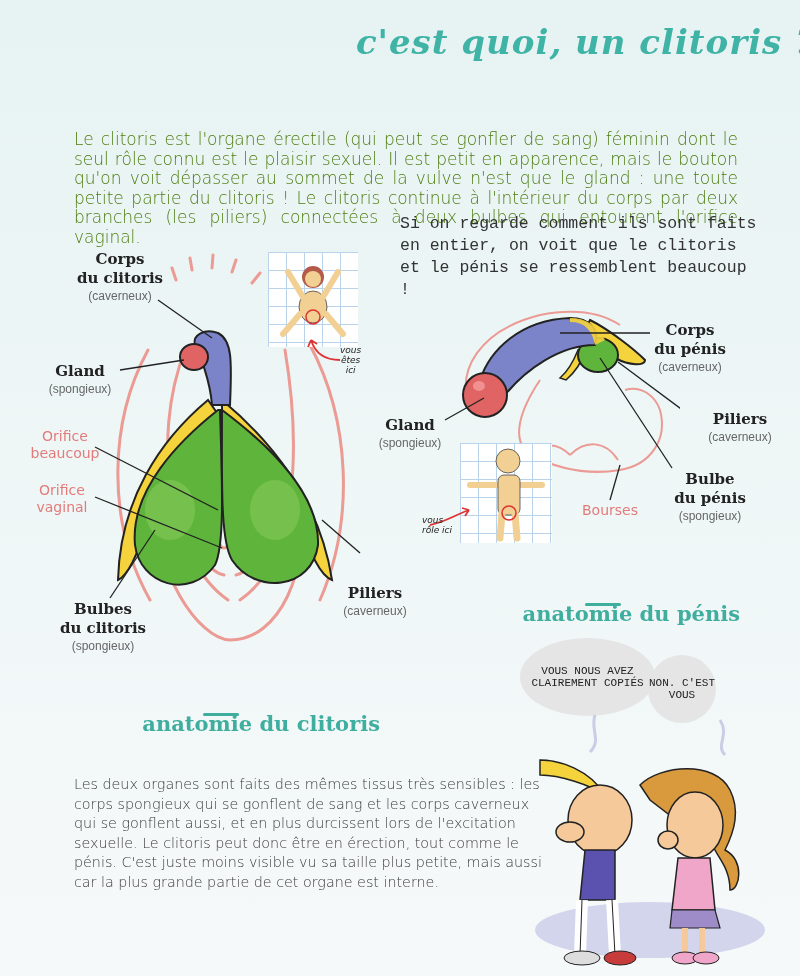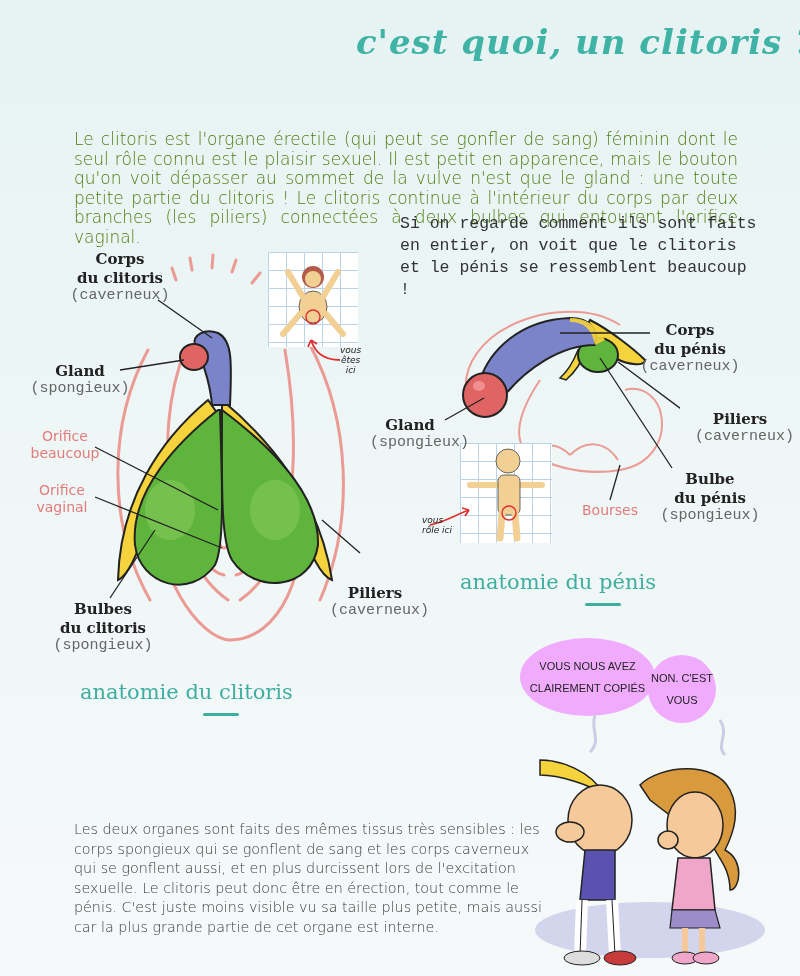--- a/index.html
+++ b/index.html
@@ -25,7 +25,7 @@
     font-size: 16.5px; line-height: 22px; color: #333; font-family: Liberation Mono, monospace;
   }
   .lbl { text-align: center; font-family: "DejaVu Serif", serif; font-weight: bold; font-size: 15px; color: #222; line-height: 19px; }
-  .sub { font-family: Liberation Mono, monospace; font-weight: normal; font-size: 15px; color: #666; line-height: 16px; }
+  .sub { font-family: Liberation Sans, sans-serif; font-weight: normal; font-size: 12px; color: #666; line-height: 16px; }
   .pink { font-family: "DejaVu Sans", sans-serif; font-size: 14px; color: #e47b7b; line-height: 17px; text-align: center; }
   .section-title {
     font-family: "DejaVu Serif", serif; font-weight: normal; font-size: 21px; color: #3fae9f; text-align: left;

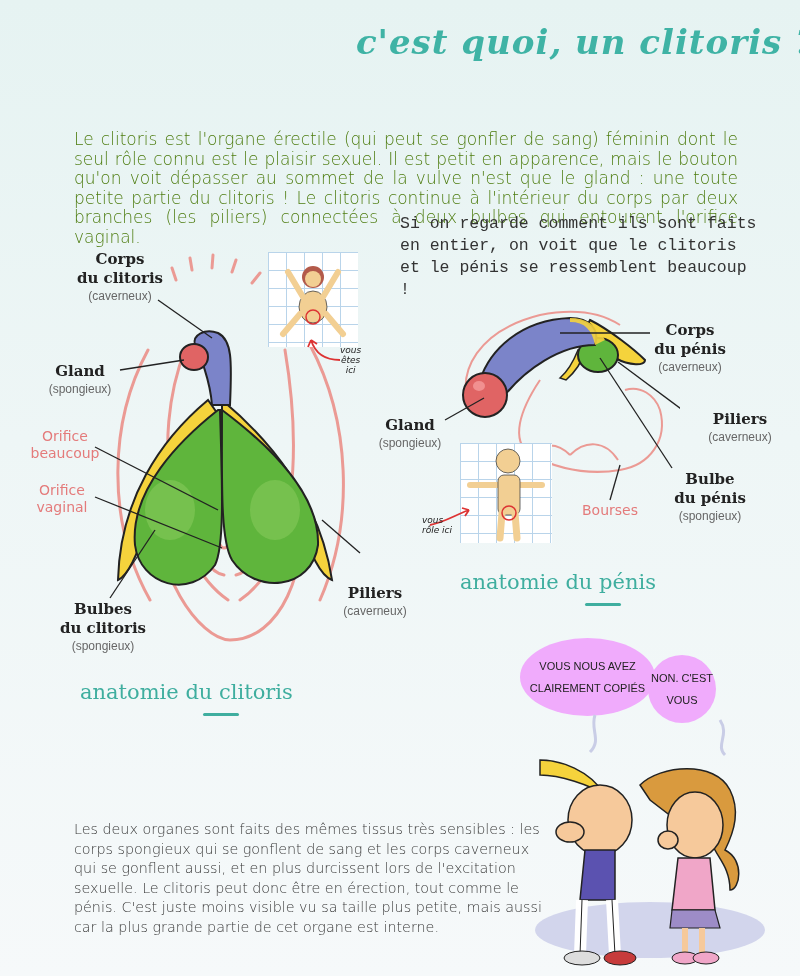--- a/index.html
+++ b/index.html
@@ -28,7 +28,7 @@
   .sub { font-family: Liberation Sans, sans-serif; font-weight: normal; font-size: 12px; color: #666; line-height: 16px; }
   .pink { font-family: "DejaVu Sans", sans-serif; font-size: 14px; color: #e47b7b; line-height: 17px; text-align: center; }
   .section-title {
-    font-family: "DejaVu Serif", serif; font-weight: normal; font-size: 21px; color: #3fae9f; text-align: left;
+    font-family: "DejaVu Serif", serif; font-weight: bold; font-size: 21px; color: #3fae9f; text-align: right; margin-top: 31px;
   }
   .underline { height: 3px; background: #3fae9f; border-radius: 2px; }
   .bottom-text {

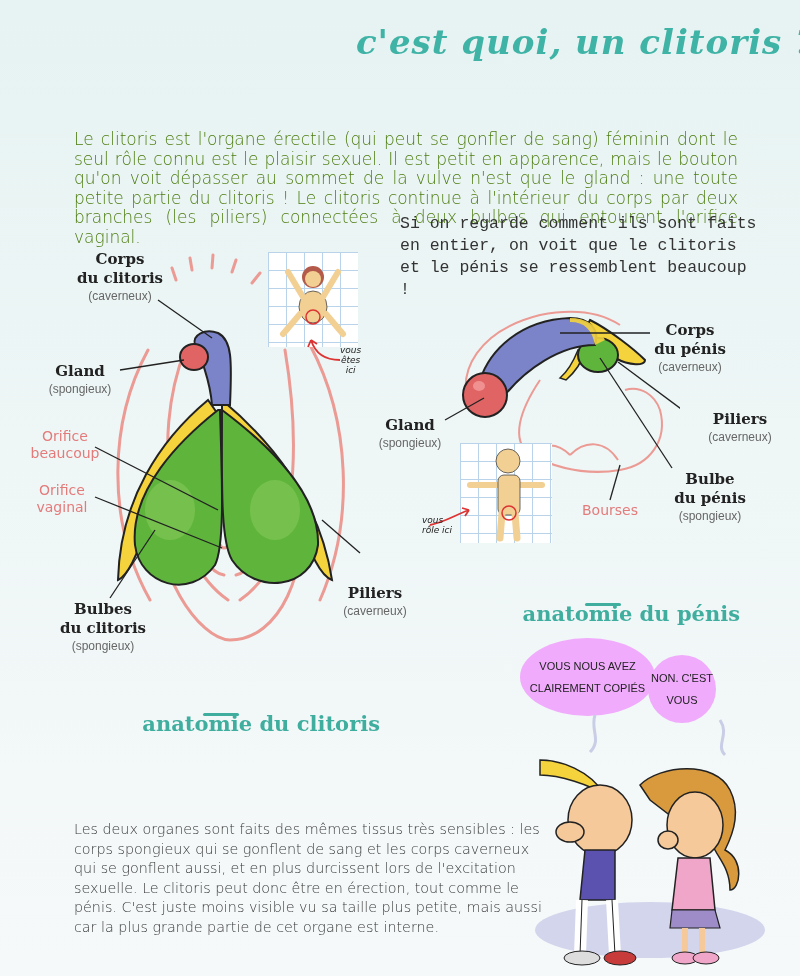--- a/index.html
+++ b/index.html
@@ -36,9 +36,9 @@
     font-size: 14.3px; line-height: 19.5px; color: #3a3a3a; font-weight: 300;
   }
   .bubble {
-    background: #f0abfc; border-radius: 50%;
+    background: #e5e5e5; border-radius: 50%;
     display: flex; align-items: center; justify-content: center; text-align: center;
-    font-family: Liberation Sans, sans-serif; font-size: 11px; line-height: 22px; color: #222;
+    font-family: Liberation Mono, monospace; font-size: 11px; line-height: 12px; color: #222;
     text-transform: uppercase;
   }
   .hand { font-family: "DejaVu Sans", sans-serif; font-size: 9px; line-height: 10px; color: #222; font-style: italic; }

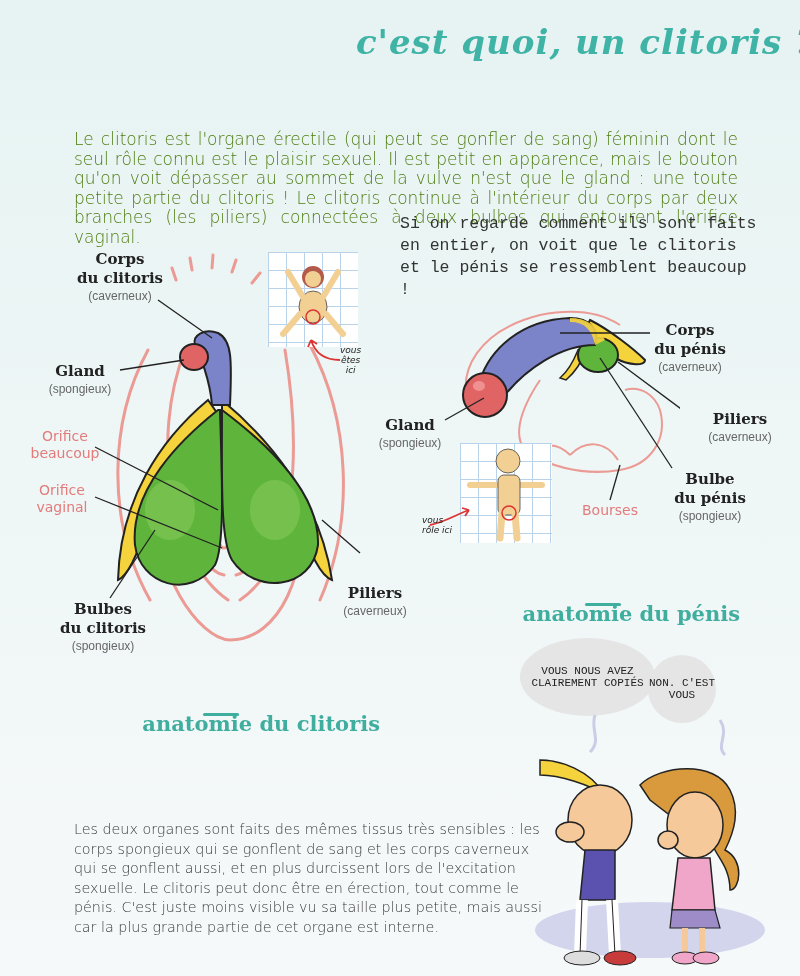--- a/index.html
+++ b/index.html
@@ -32,7 +32,7 @@
   }
   .underline { height: 3px; background: #3fae9f; border-radius: 2px; }
   .bottom-text {
-    left: 74px; top: 820px; width: 470px;
+    left: 74px; top: 775px; width: 470px;
     font-size: 14.3px; line-height: 19.5px; color: #3a3a3a; font-weight: 300;
   }
   .bubble {

